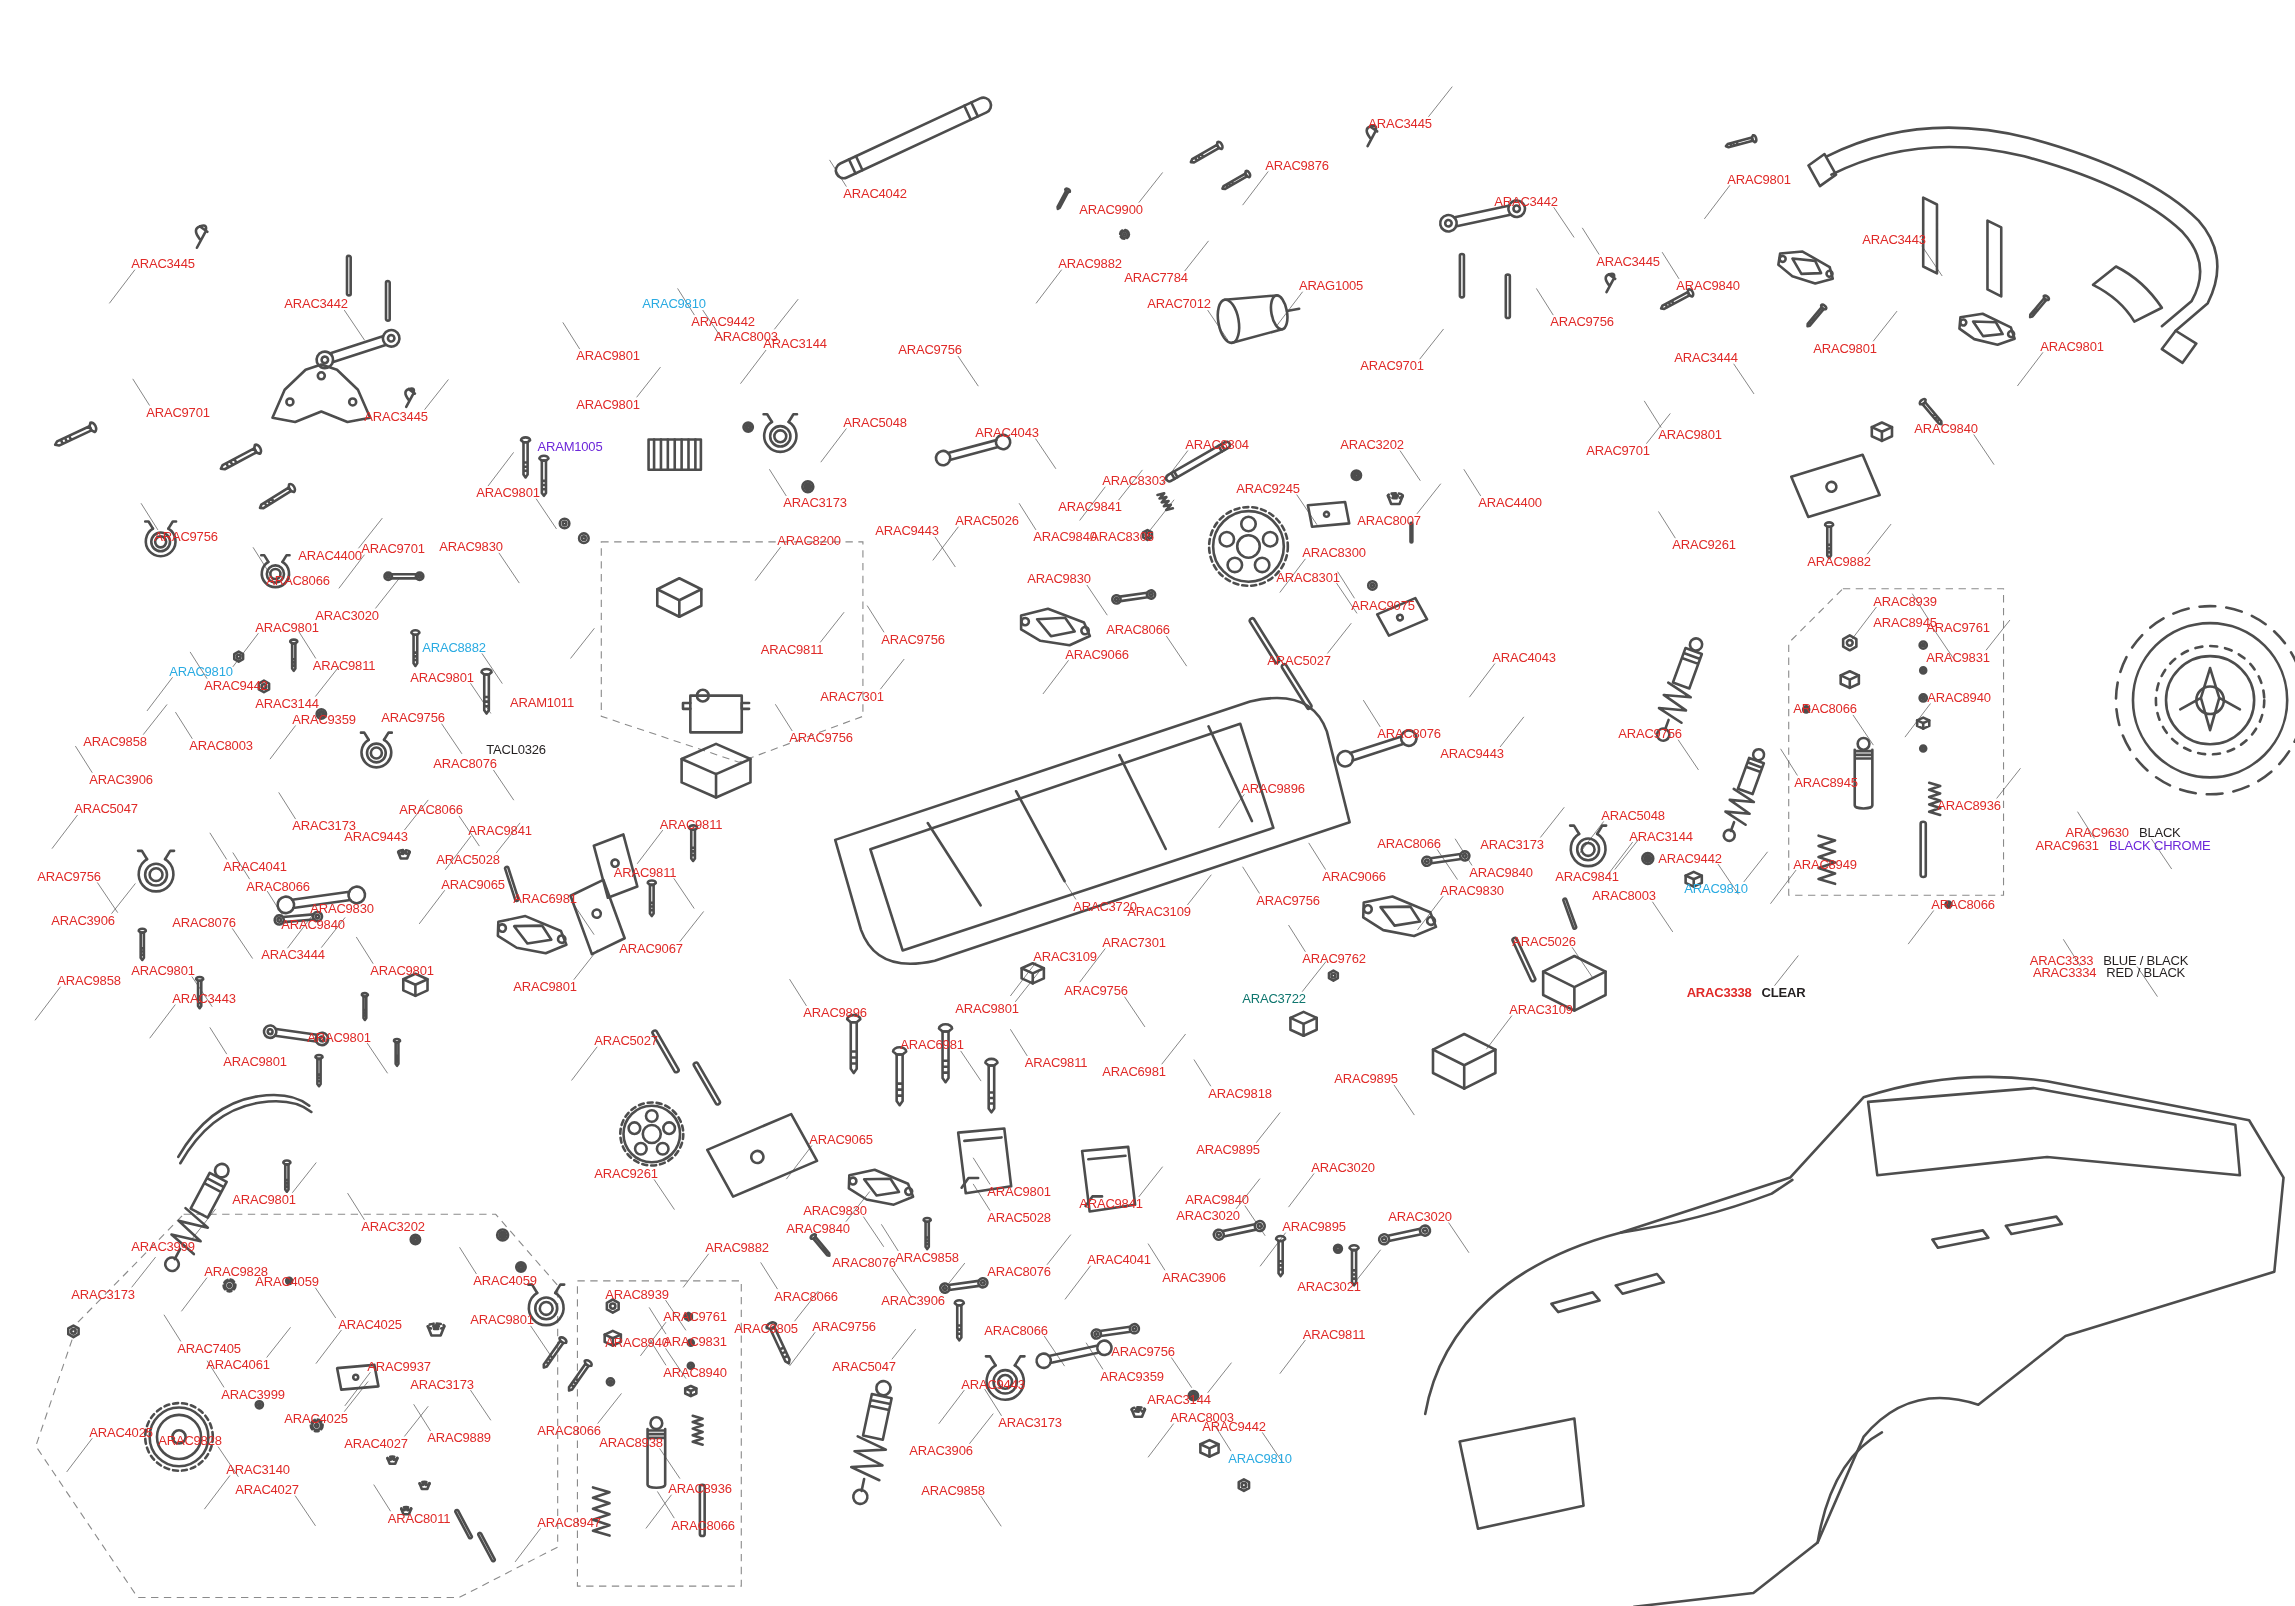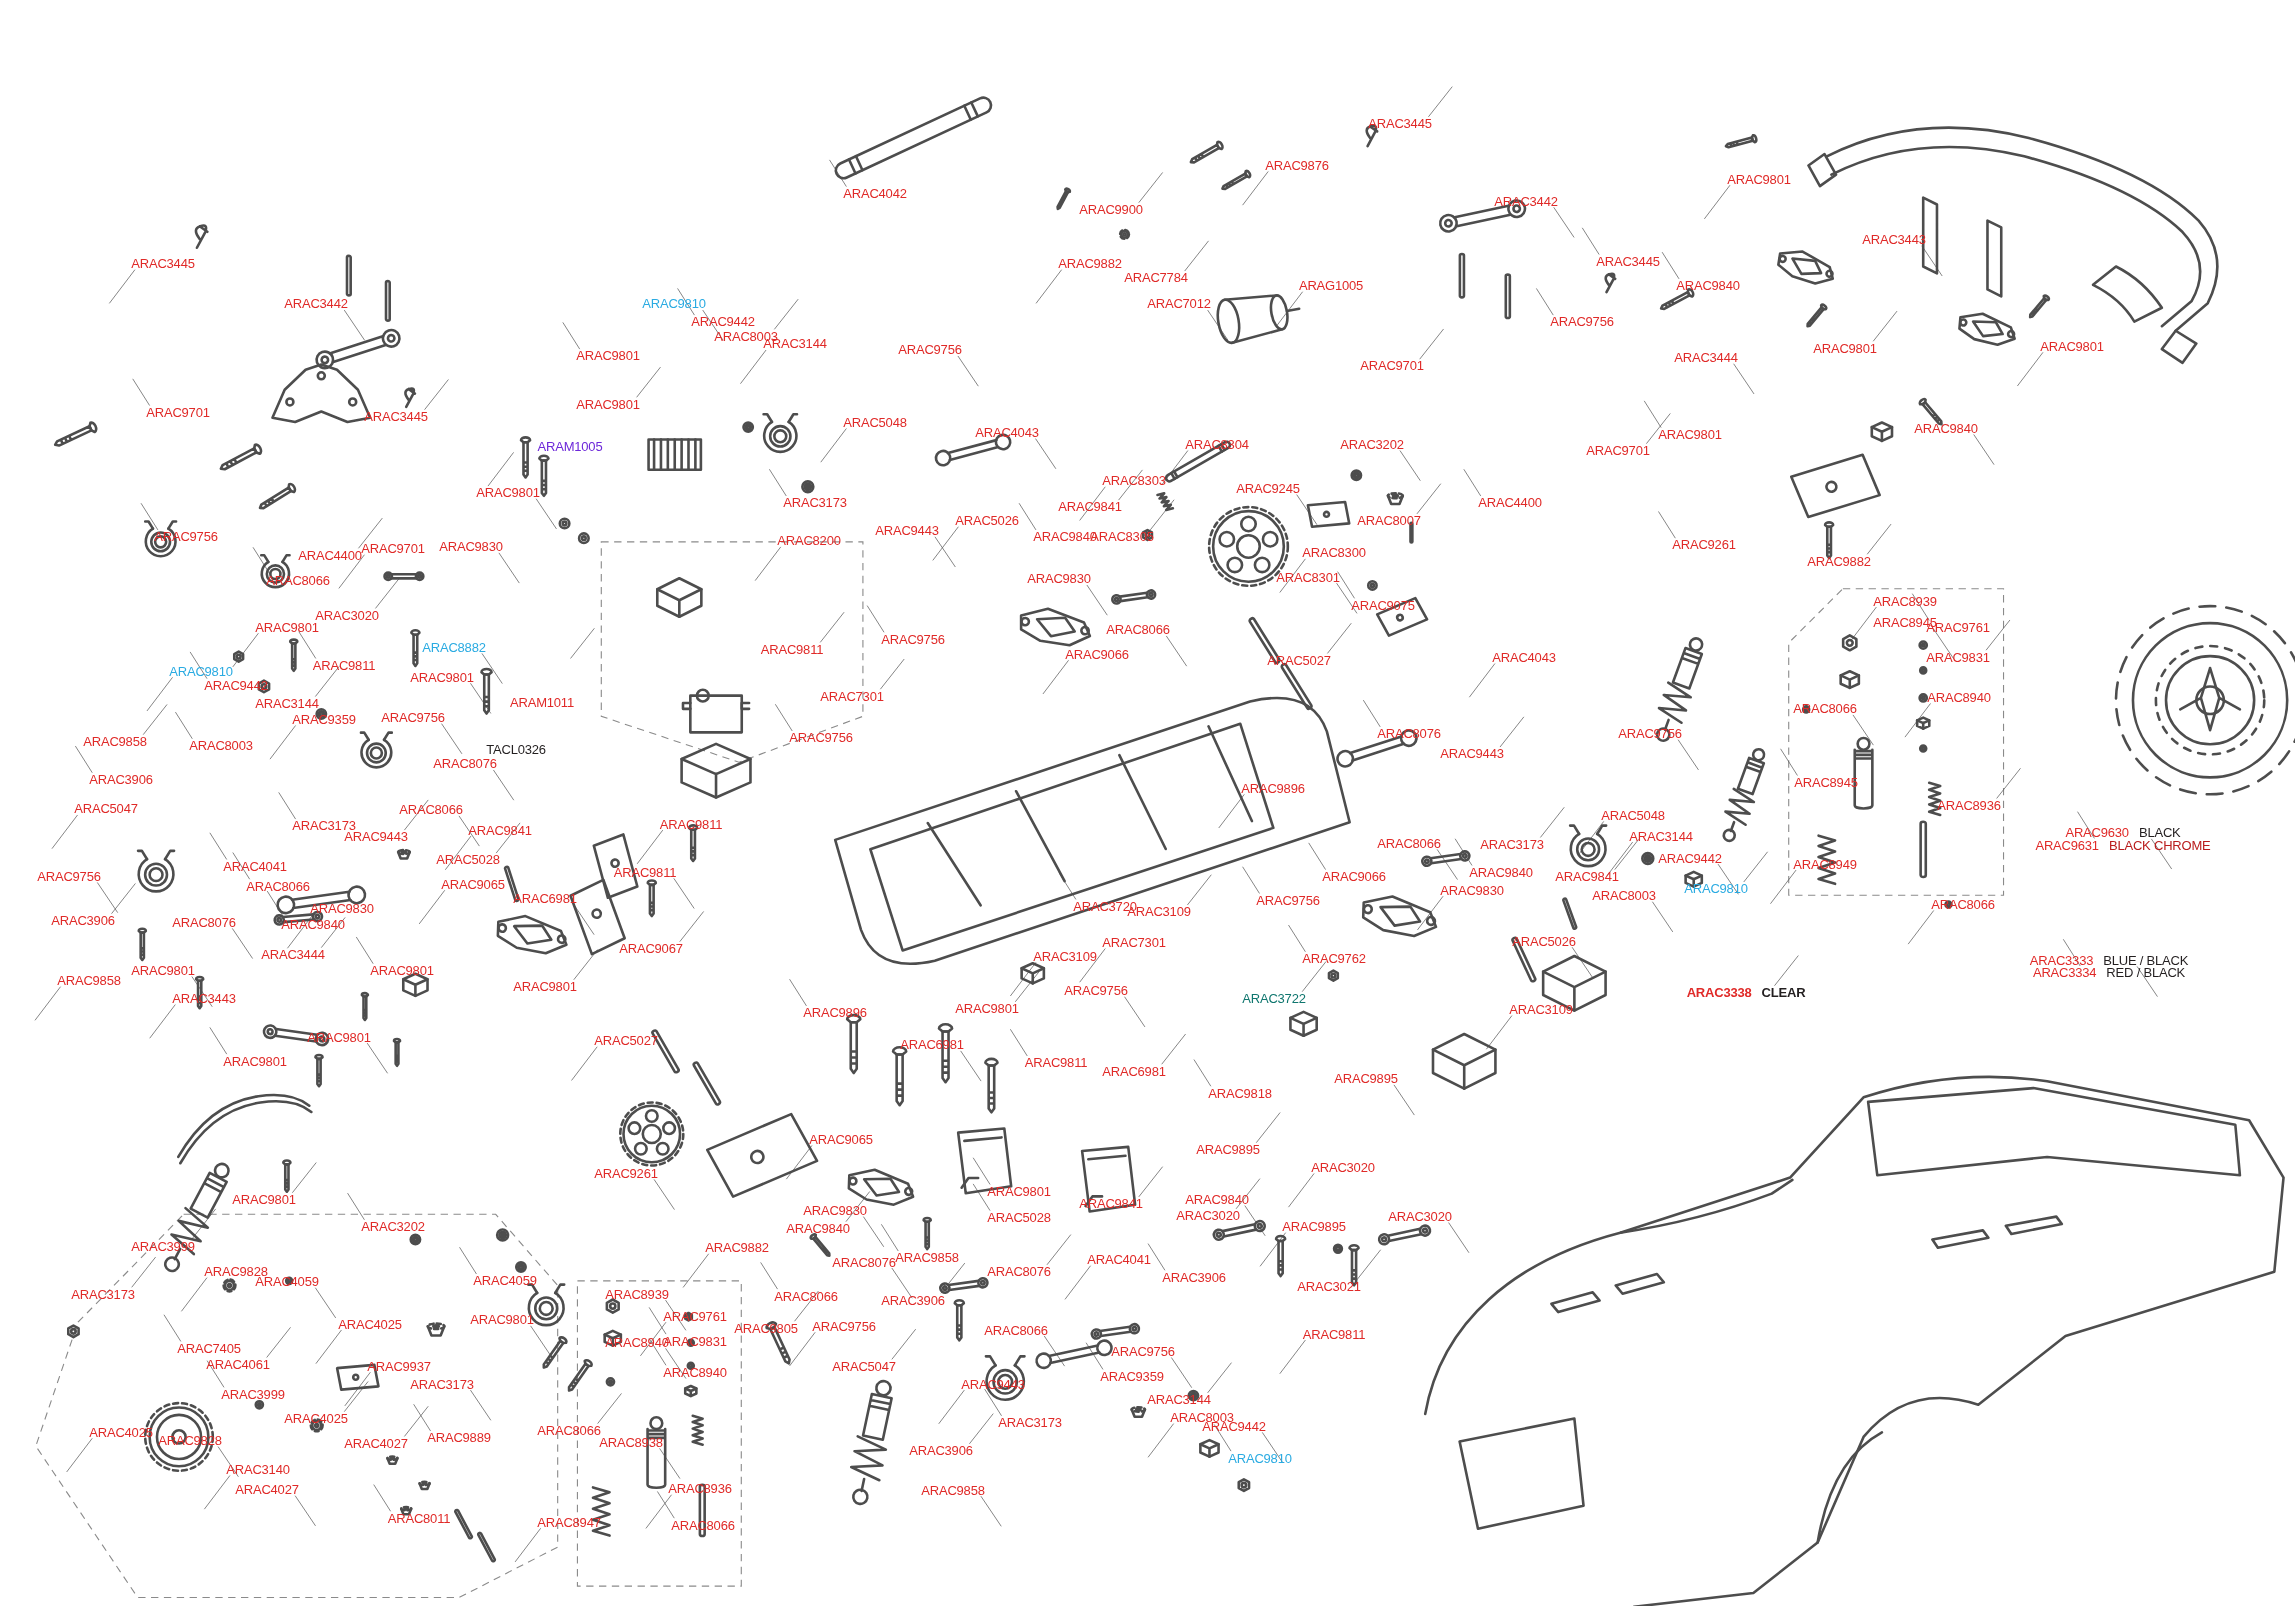--- a/index.html
+++ b/index.html
@@ -702,7 +702,7 @@
     <div class="lbl" style="left: 1969px; top: 805px; color: rgb(224, 42, 40);"><span>ARAC8936</span></div>
     <div class="lbl" style="left: 1825px; top: 864px; color: rgb(224, 42, 40);"><span>ARAC8949</span></div>
     <div class="lbl" style="left: 2123px; top: 832px; color: rgb(224, 42, 40);"><span>ARAC9630</span><span class="sfx" style="color: rgb(35, 31, 32);">BLACK</span></div>
-    <div class="lbl" style="left: 2123px; top: 845px; color: rgb(224, 42, 40);"><span>ARAC9631</span><span class="sfx" style="color: #b91c1c;">BLACK CHROME</span></div>
+    <div class="lbl" style="left: 2123px; top: 845px; color: rgb(224, 42, 40);"><span>ARAC9631</span><span class="sfx" style="color: #6d28d9;">BLACK CHROME</span></div>
     <div class="lbl" style="left: 1716px; top: 888px; color: rgb(42, 171, 226);"><span>ARAC9810</span></div>
     <div class="lbl" style="left: 1963px; top: 904px; color: rgb(224, 42, 40);"><span>ARAC8066</span></div>
     <div class="lbl" style="left: 2109px; top: 960px; color: rgb(224, 42, 40);"><span>ARAC3333</span><span class="sfx" style="color: rgb(35, 31, 32);">BLUE / BLACK</span></div>

